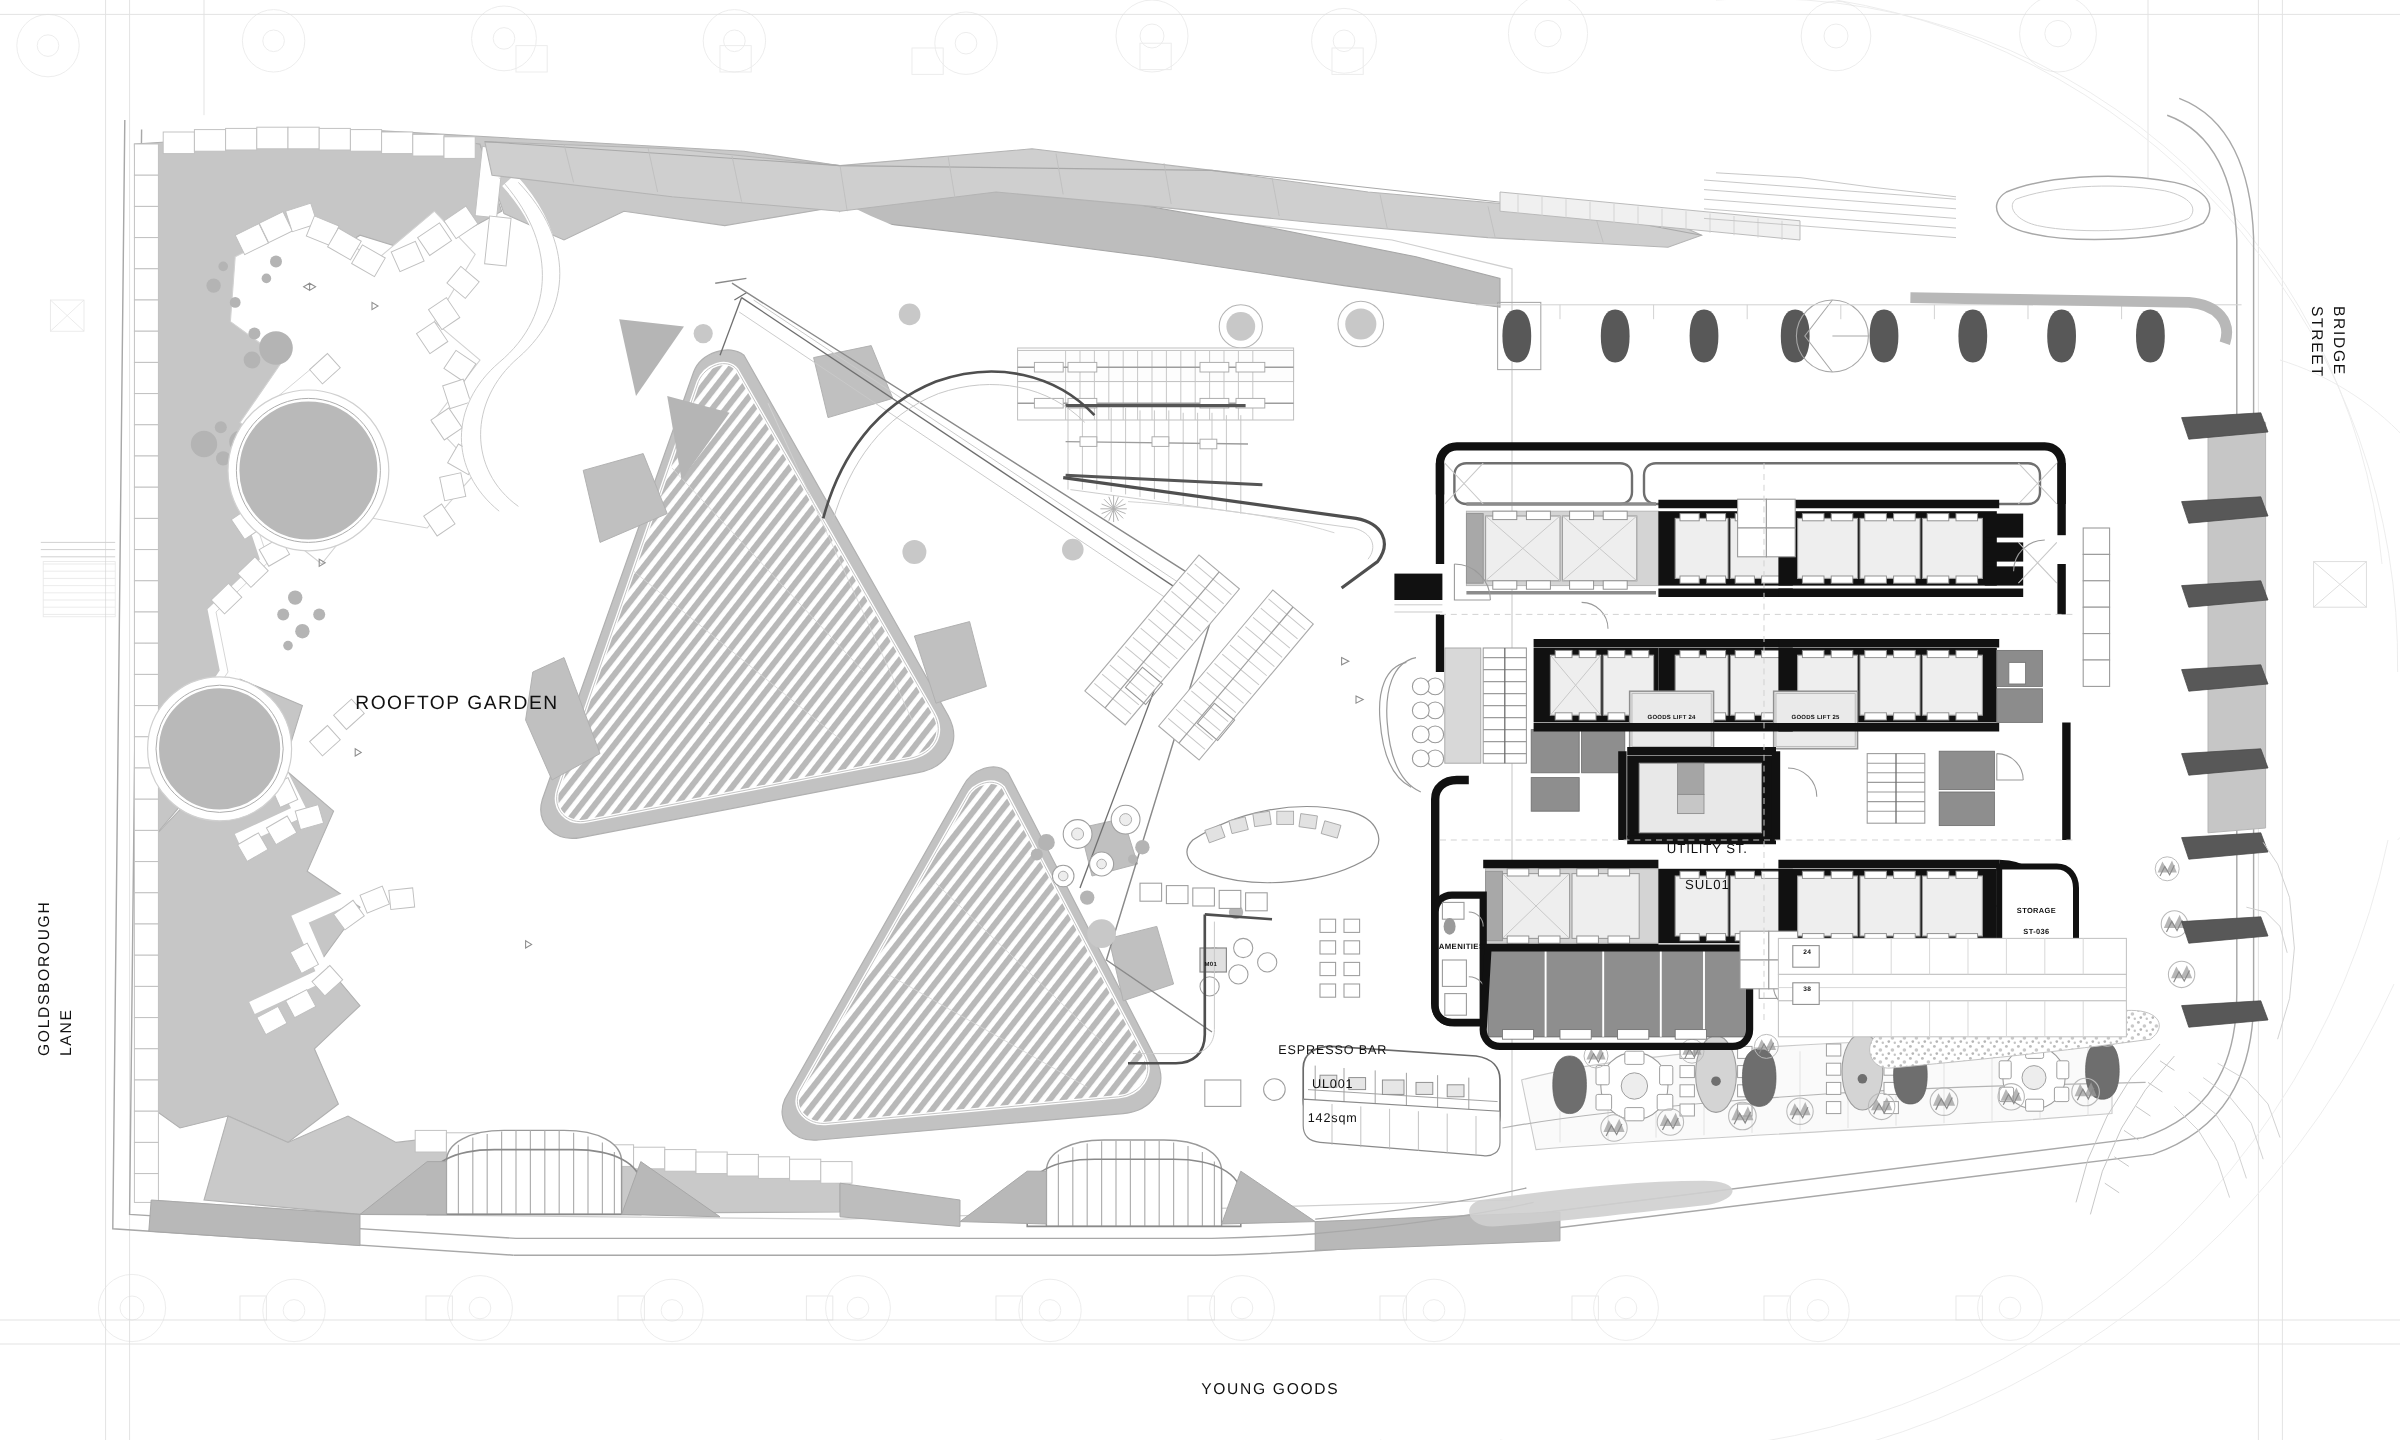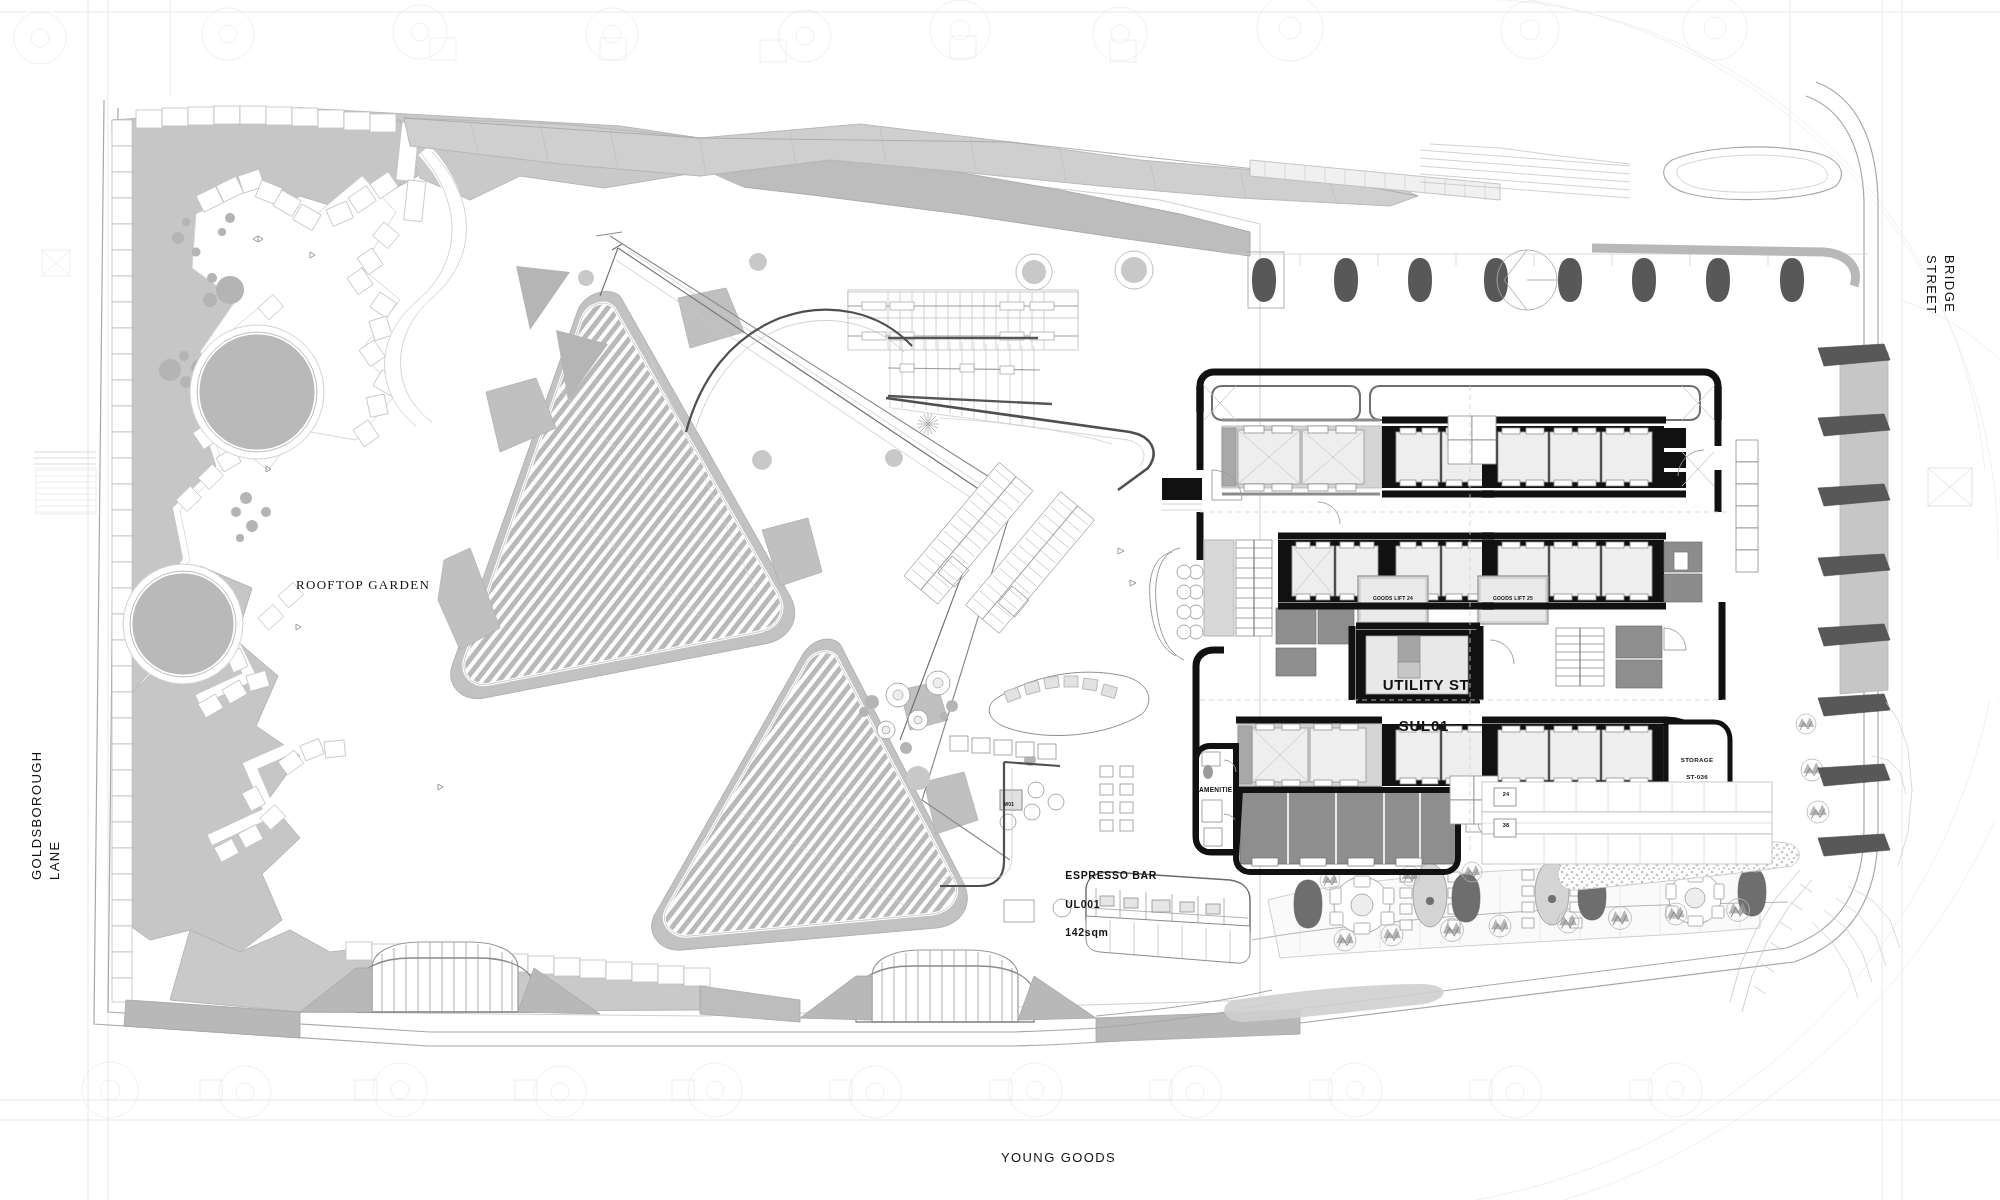--- a/index.html
+++ b/index.html
@@ -23,7 +23,7 @@
     pointer-events:none;
   }
   .lbl.street{font-size:13px;letter-spacing:1.4px;font-weight:400;}
-  .lbl.zone{font-size:13px;letter-spacing:1.3px;font-family:Liberation Serif, serif;}
+  .lbl.zone{font-size:16px;letter-spacing:1.3px;}
   .lbl.room{font-size:11px;letter-spacing:.7px;text-align:center;}
   .lbl.tiny{font-size:6px;letter-spacing:.3px;text-align:center;font-weight:700;}
   .lbl.micro{font-size:5px;letter-spacing:.2px;text-align:center;font-weight:700;}

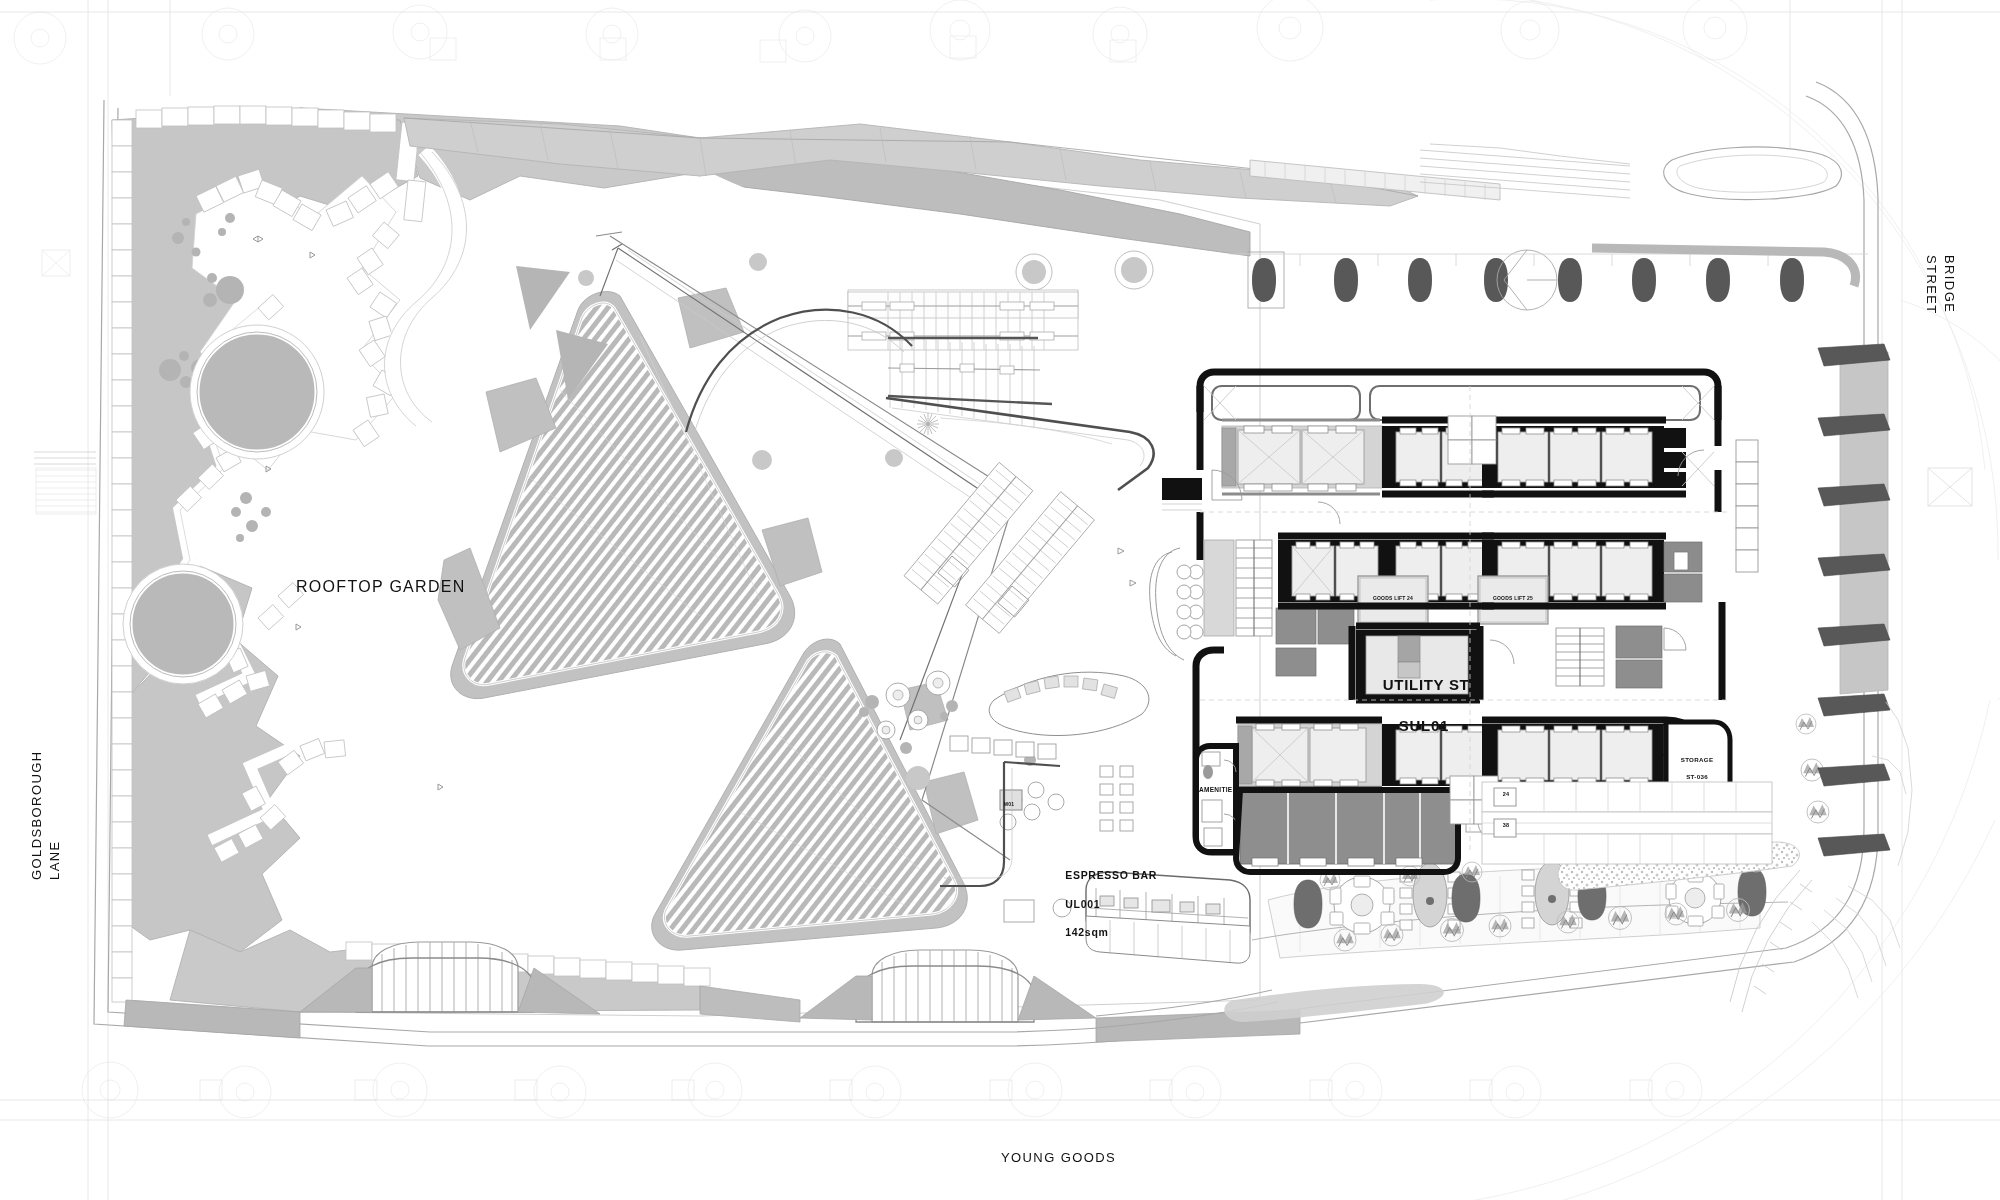--- a/index.html
+++ b/index.html
@@ -1497,7 +1497,7 @@
   <span>142sqm</span>
 </div>
 
-<div class="lbl room" style="left:1373px; top:655px; width:92px; font-size:15px;font-weight:bold;">
+<div class="lbl room" style="left:1373px; top:686px; width:92px; font-size:11px;">
   <span>UTILITY ST.</span><br>
   <span>SUL01</span>
 </div>

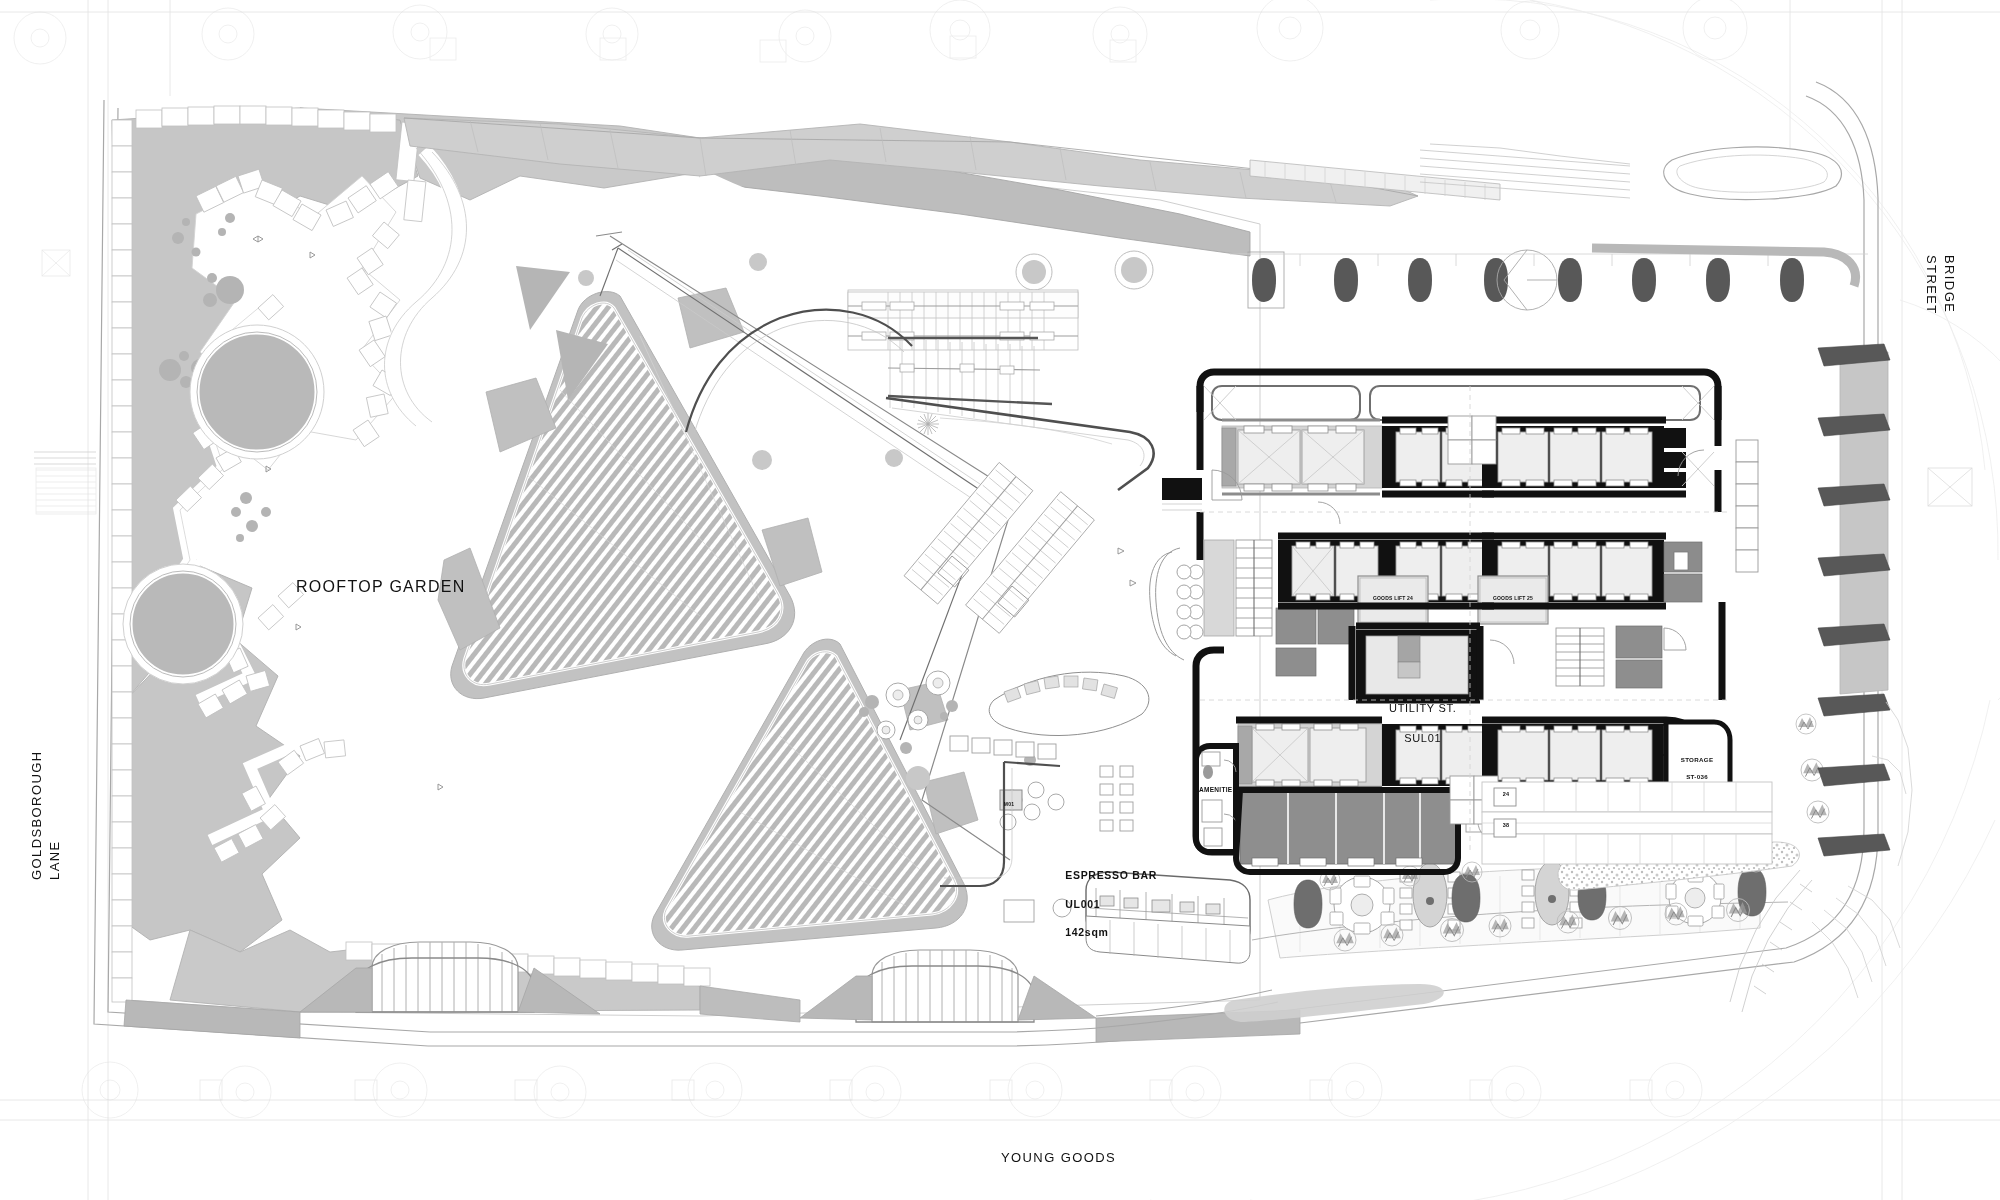--- a/index.html
+++ b/index.html
@@ -1491,7 +1491,7 @@
 
 <div class="lbl zone" style="left:296px; top:576px;">ROOFTOP GARDEN</div>
 
-<div class="lbl room" style="left:1058px; top:854px; text-align:left; font-size:10.5px;font-weight:bold;">
+<div class="lbl room" style="left:1058px; top:854px; text-align:center; font-size:10.5px;">
   <span>ESPRESSO BAR</span><br>
   <span>UL001</span><br>
   <span>142sqm</span>

